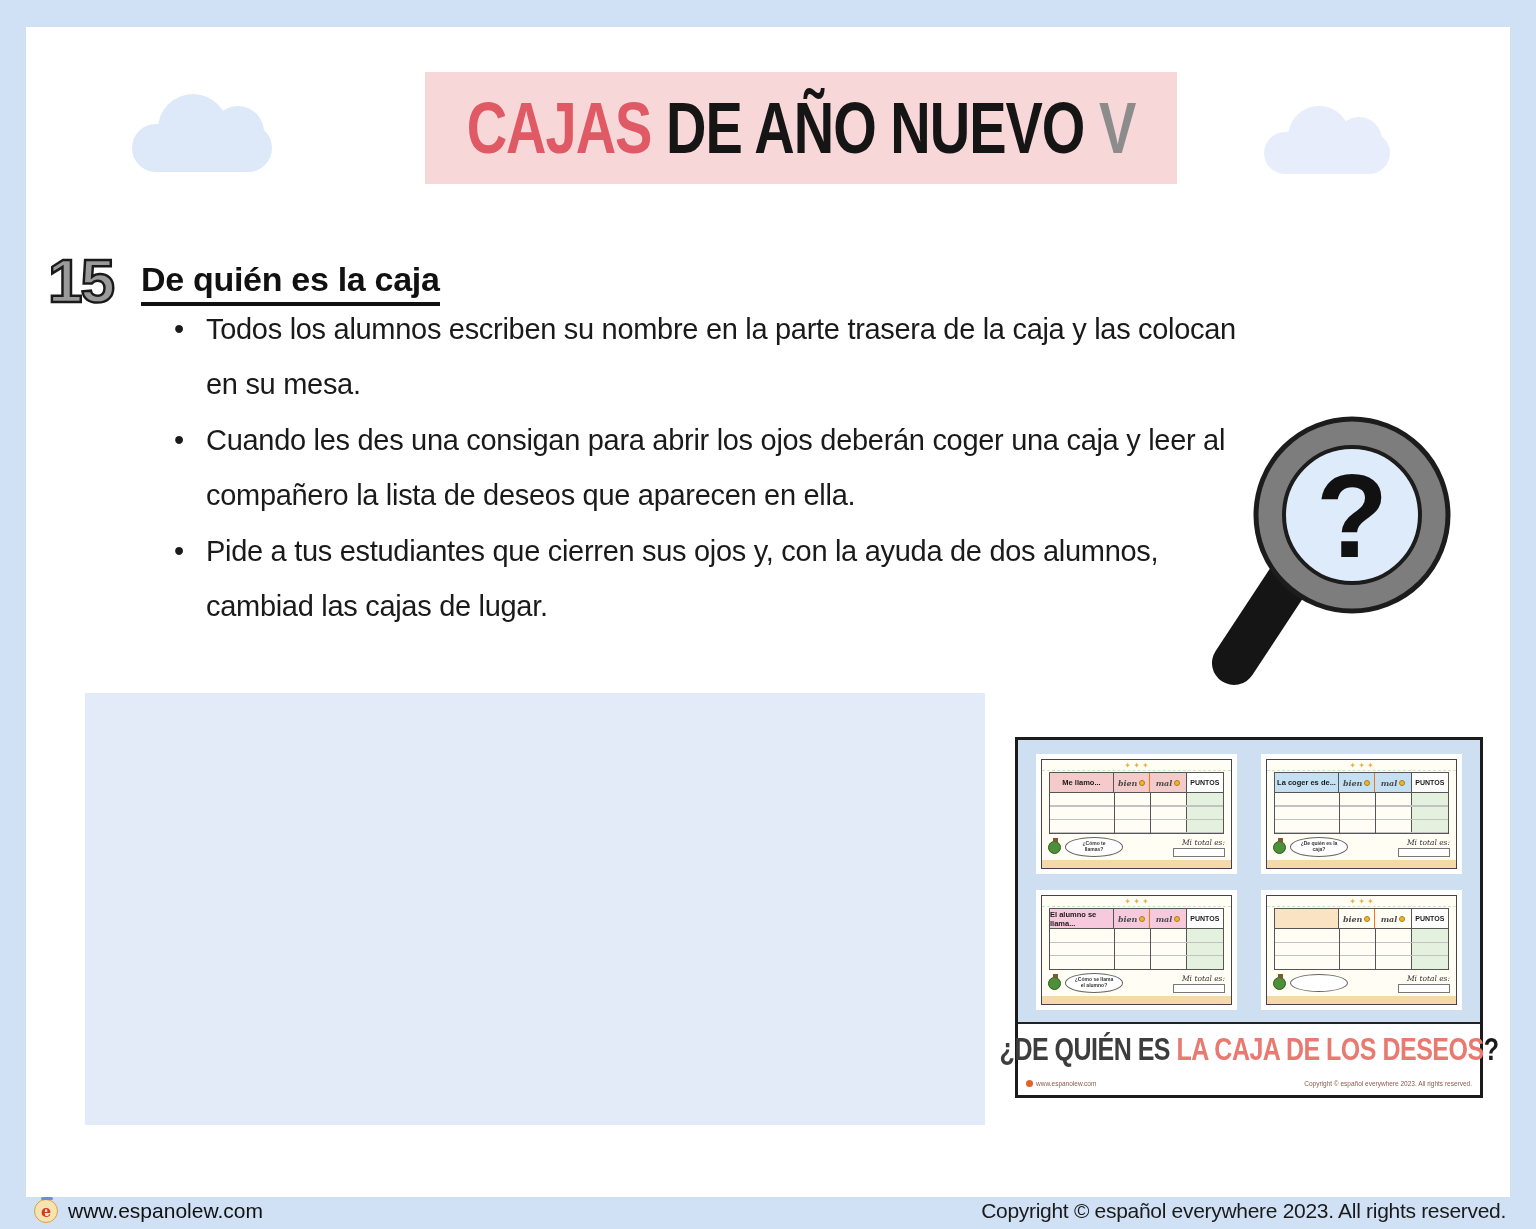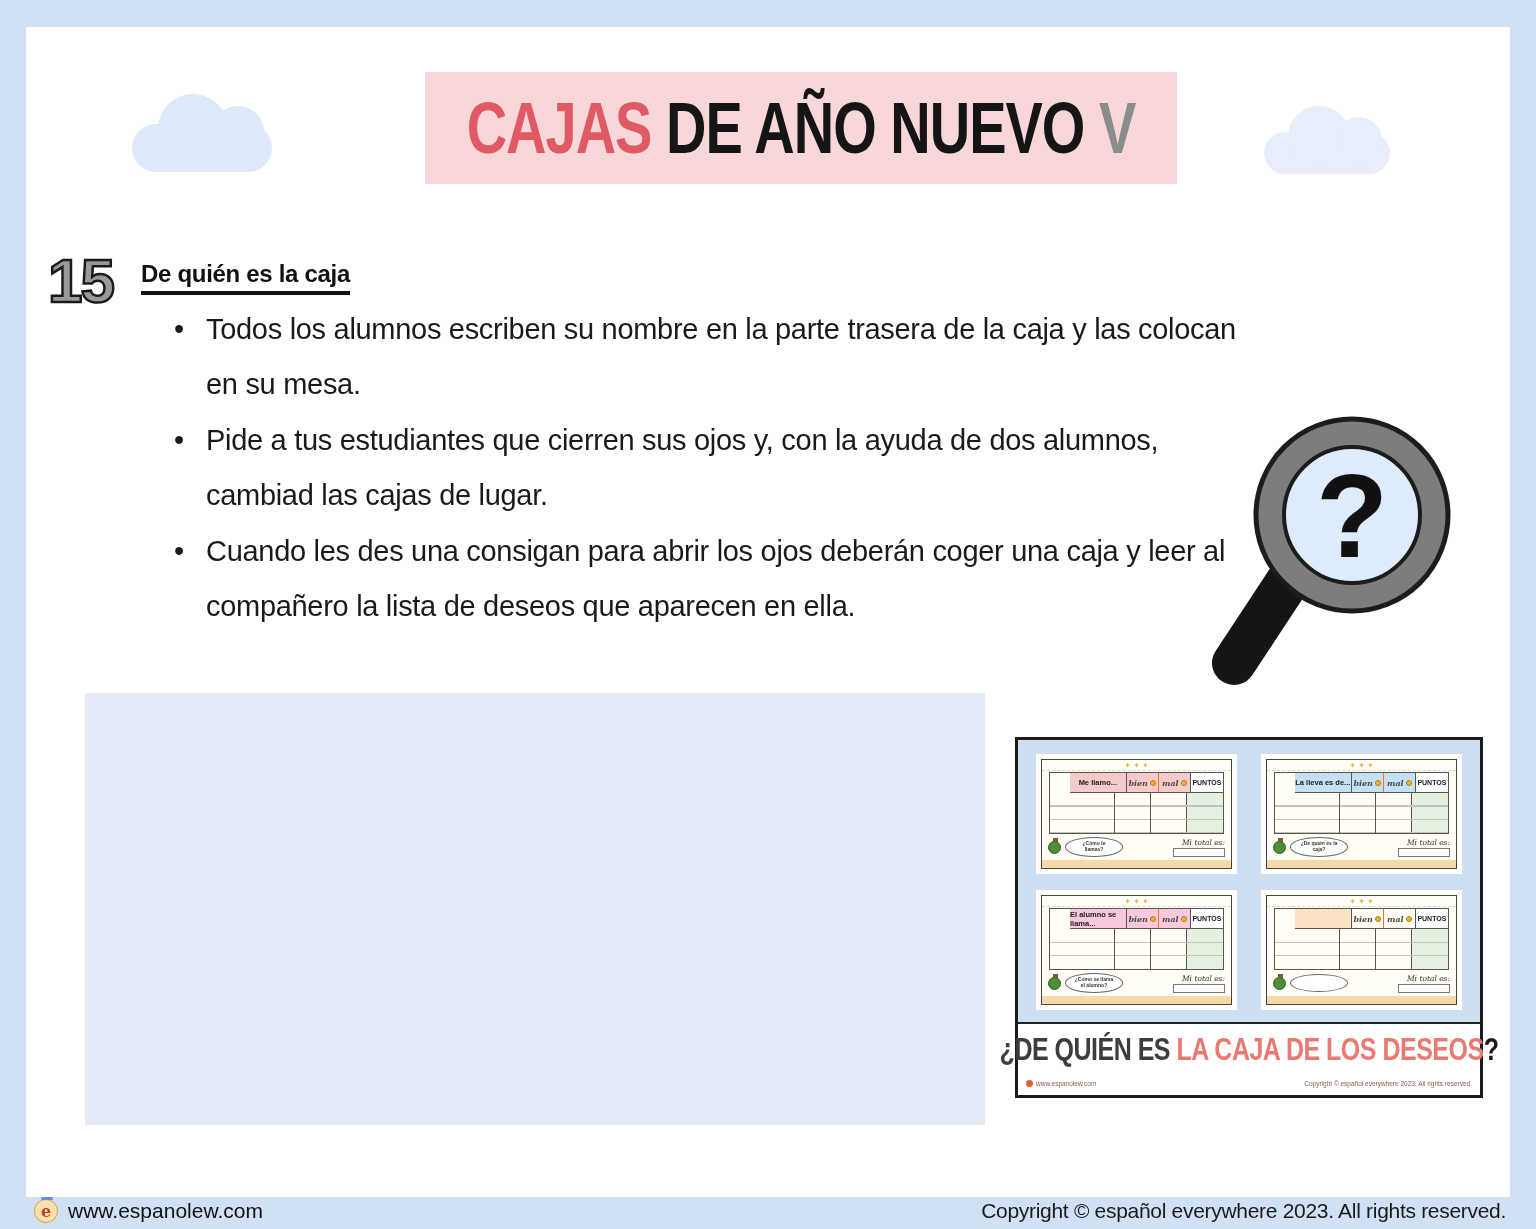--- a/index.html
+++ b/index.html
@@ -44,7 +44,7 @@
   }
   .heading {
     margin-left:28px; margin-top:10px;
-    font-size:24px; font-weight:700; color:#111;
+    font-size:34px; font-weight:700; color:#111;
     border-bottom:4px solid #111; padding-bottom:3px; letter-spacing:-0.3px;
   }
   

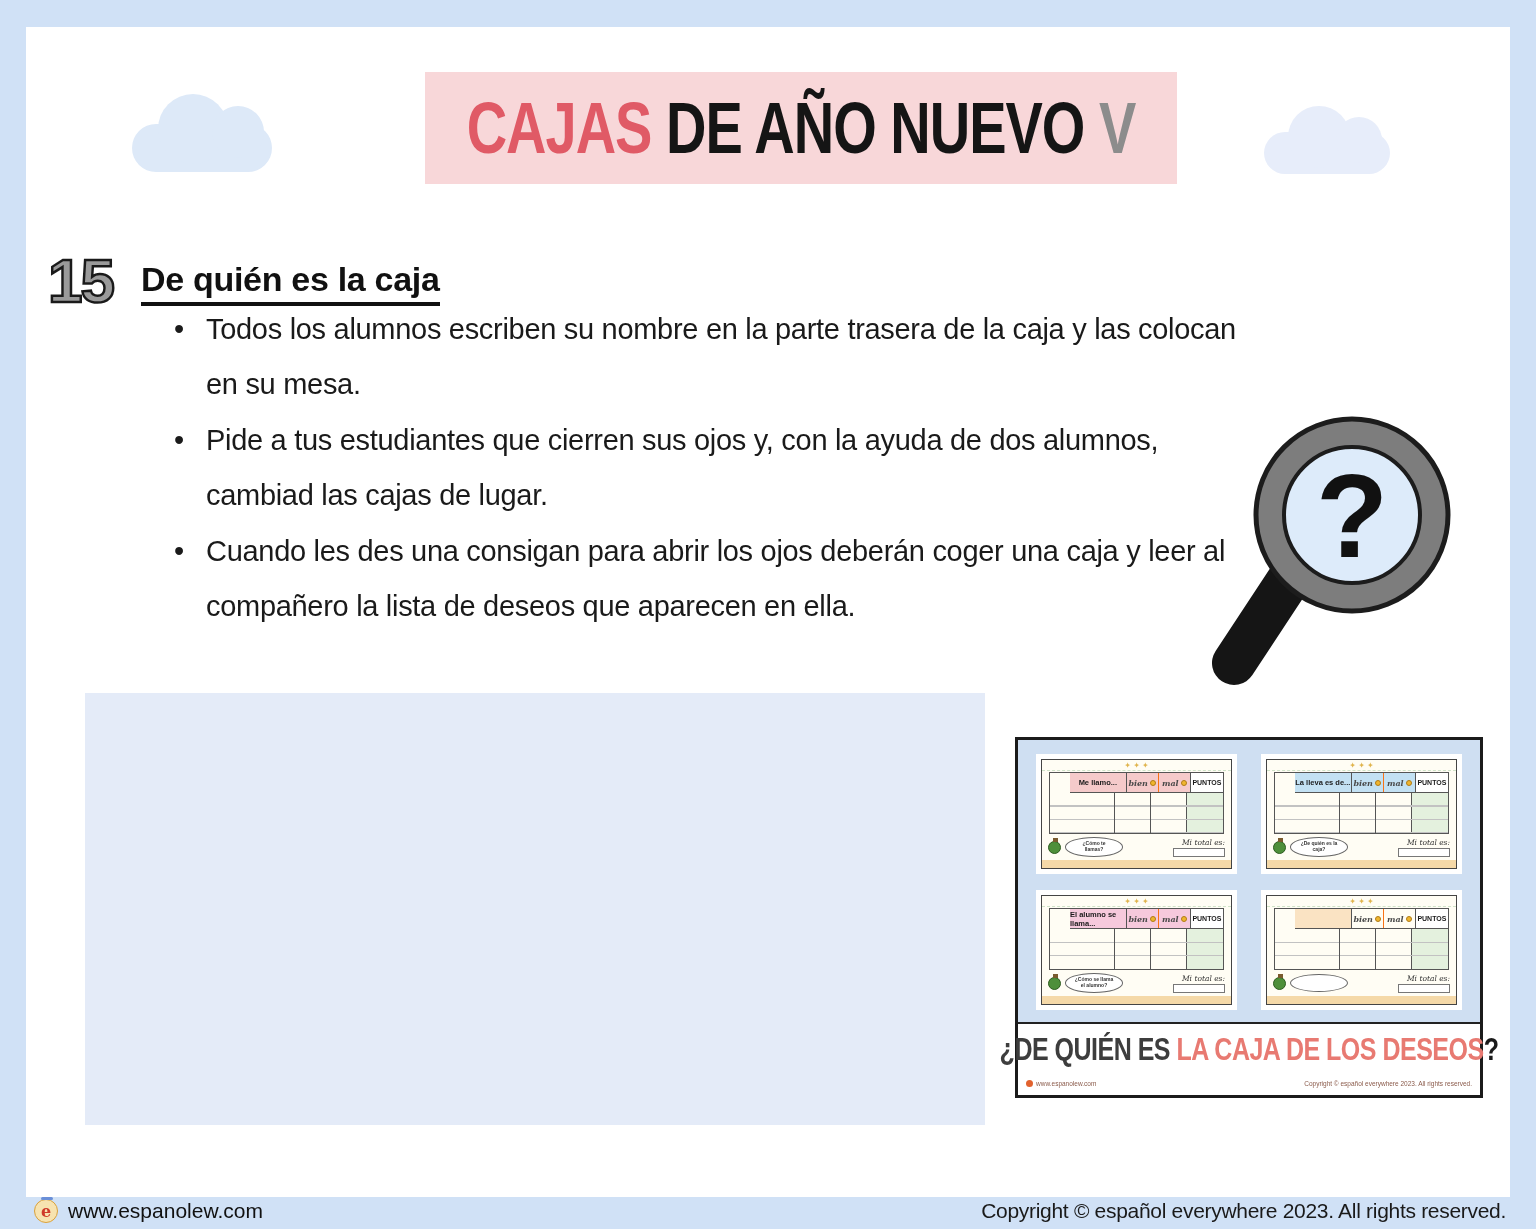--- a/index.html
+++ b/index.html
@@ -174,8 +174,8 @@
 
 <ul class="main-bullets">
   <li><span>Todos los alumnos escriben su nombre en la parte trasera de la caja y las colocan en su mesa.</span></li>
+  <li><span>Cuando les des una consigan para abrir los ojos deberán coger una caja y leer al compañero la lista de deseos que aparecen en ella.</span></li>
   <li><span>Pide a tus estudiantes que cierren sus ojos y, con la ayuda de dos alumnos, cambiad las cajas de lugar.</span></li>
-  <li><span>Cuando les des una consigan para abrir los ojos deberán coger una caja y leer al compañero la lista de deseos que aparecen en ella.</span></li>
 </ul>
 
 <svg class="magnifier" viewBox="0 0 270 290">

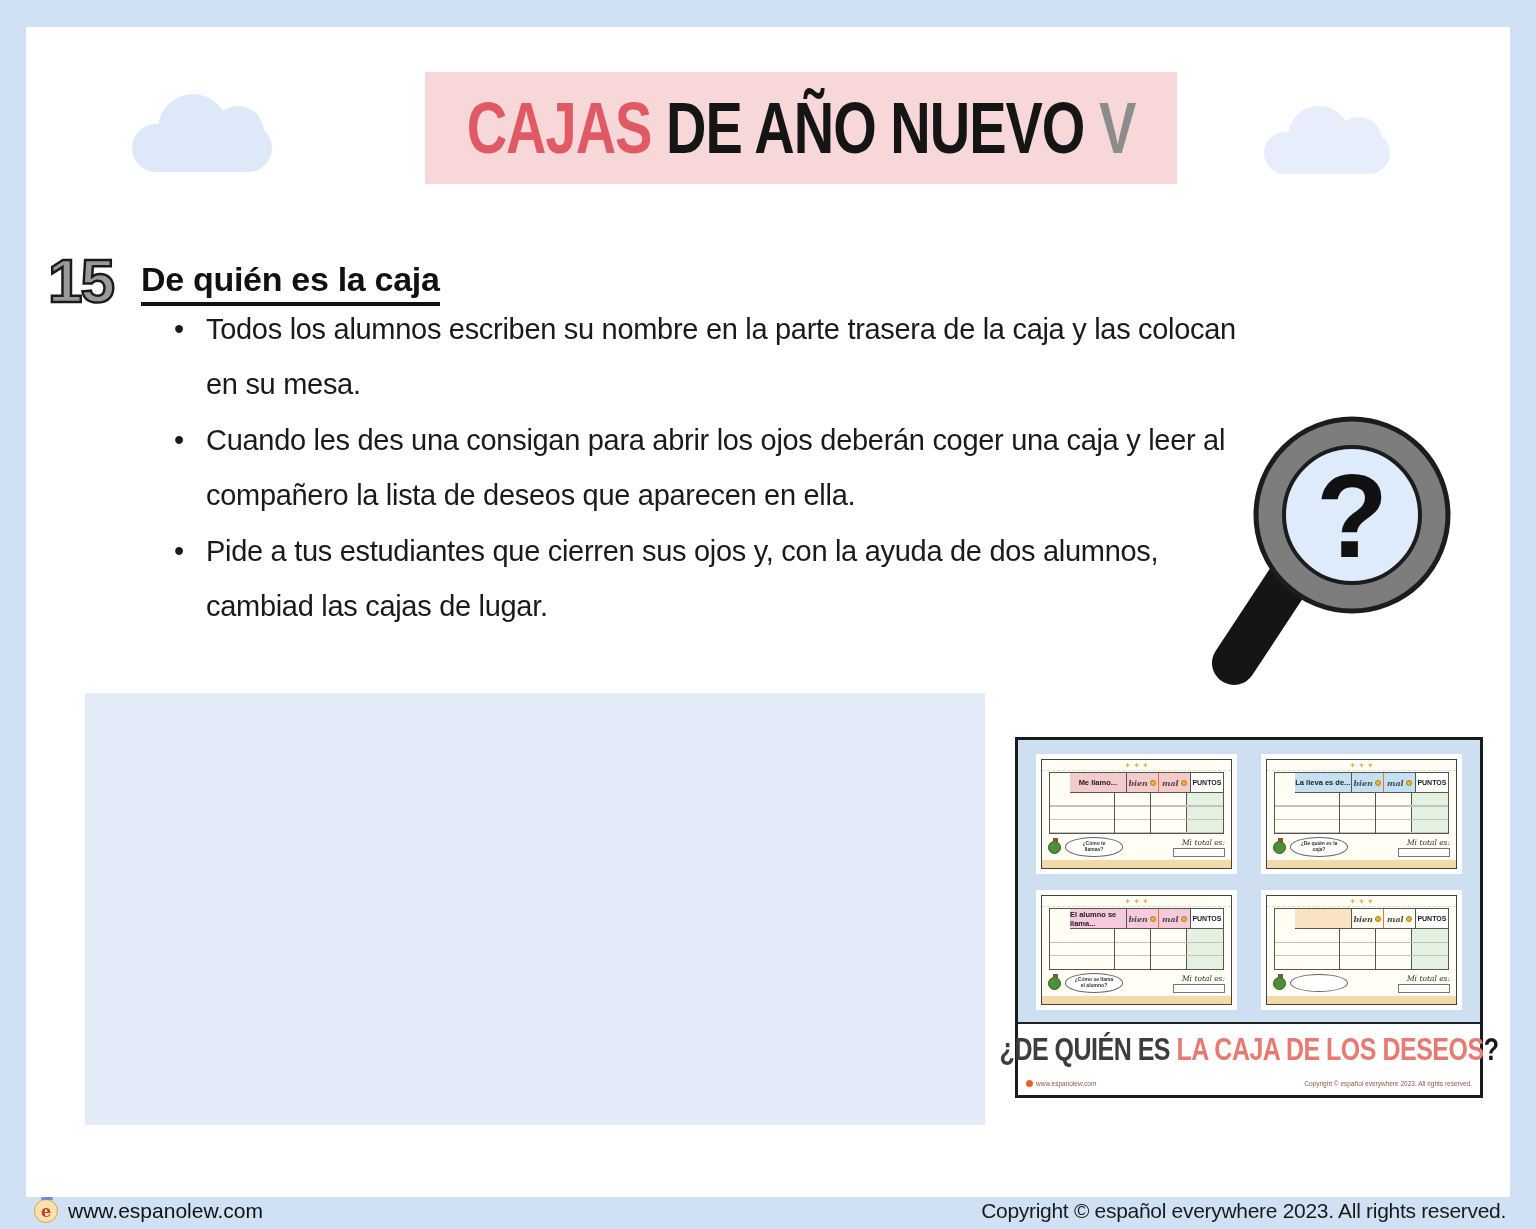--- a/index.html
+++ b/index.html
@@ -90,7 +90,7 @@
   .garland { height:11px; display:flex; justify-content:space-around; align-items:center;
     font-size:8px; color:#e0b44c; border-bottom:0.5px dashed #cfe3c8; }
   .mini-table { margin:1px 7px 0 7px; flex:1; display:flex; flex-direction:column; border:1px solid #555; }
-  .mrow.mhead { display:flex; height:20px; border-bottom:1px solid #555;margin-left:20px; }
+  .mrow.mhead { display:flex; height:20px; border-bottom:1px solid #555; }
   .mcell { display:flex; align-items:center; justify-content:center; font-size:7.5px; font-weight:700; }
   .mcell.name   { width:37%; border-right:1px solid #555; }
   .mcell.bien   { width:21%; border-right:1px solid #f97316; }

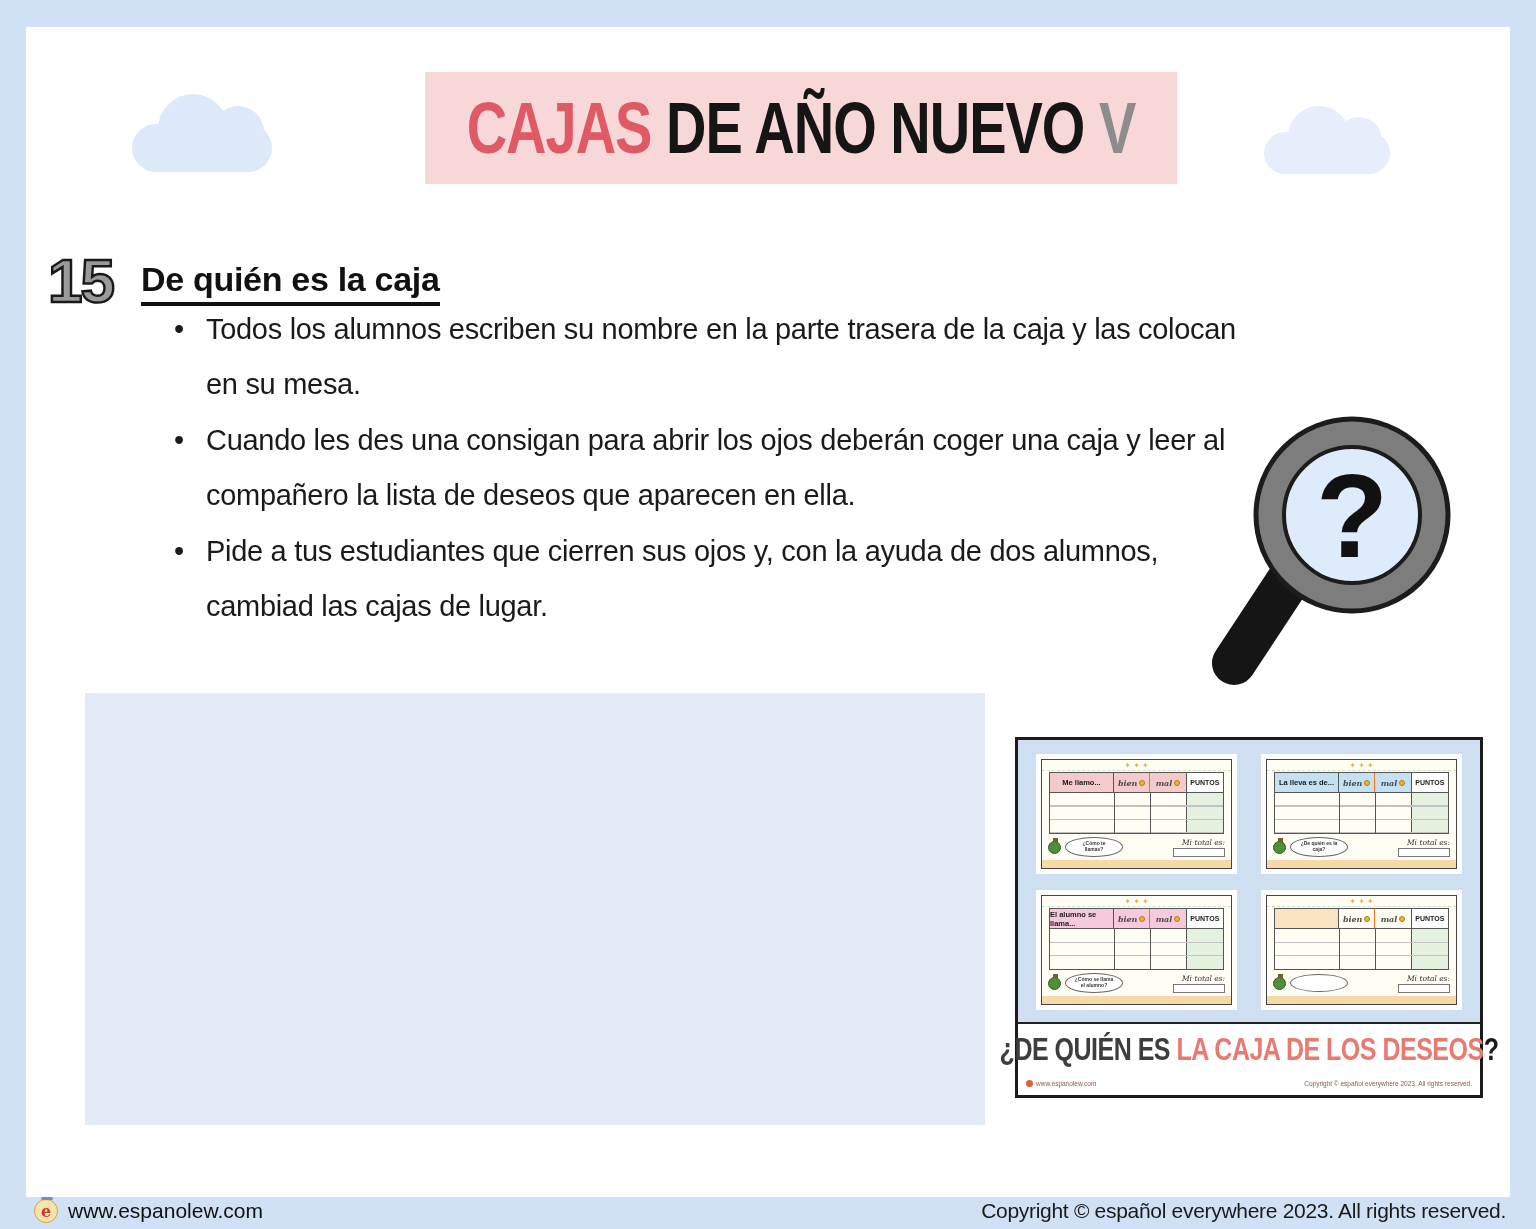--- a/index.html
+++ b/index.html
@@ -231,7 +231,7 @@
         <div class="garland">✦ ✦ ✦</div>
         <div class="mini-table">
           <div class="mrow mhead">
-            <div class="mcell name hc">La lleva es de...</div>
+            <div class="mcell name hc">La coger es de...</div>
             <div class="mcell bien hc">
                 <span class="script">bien</span>
                 <span class="bulb"></span>

